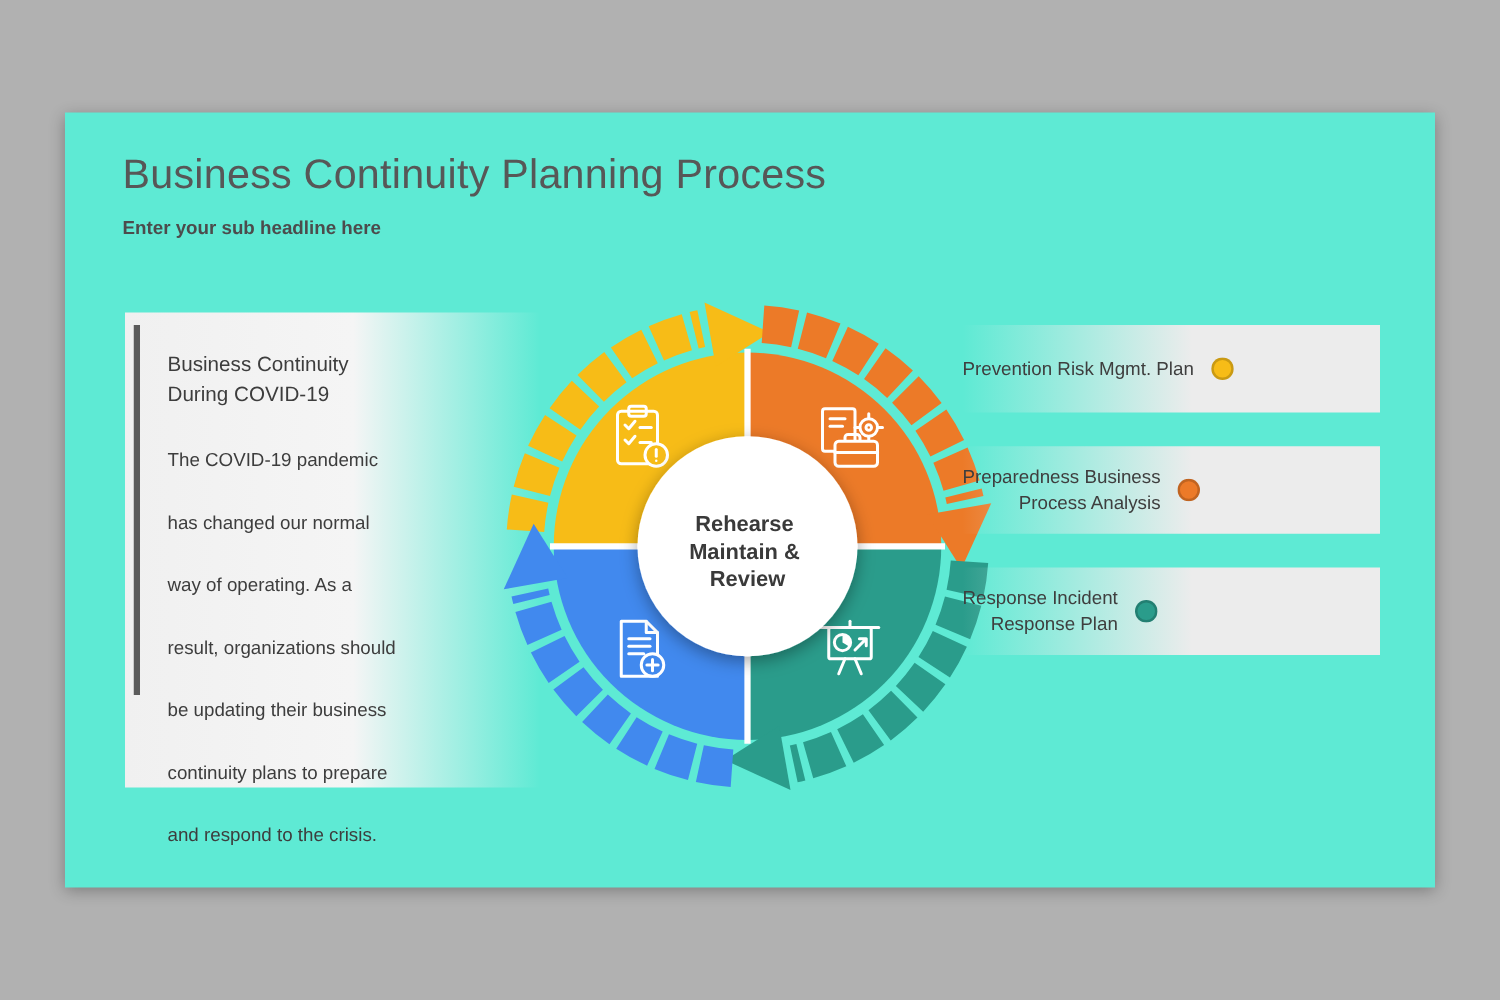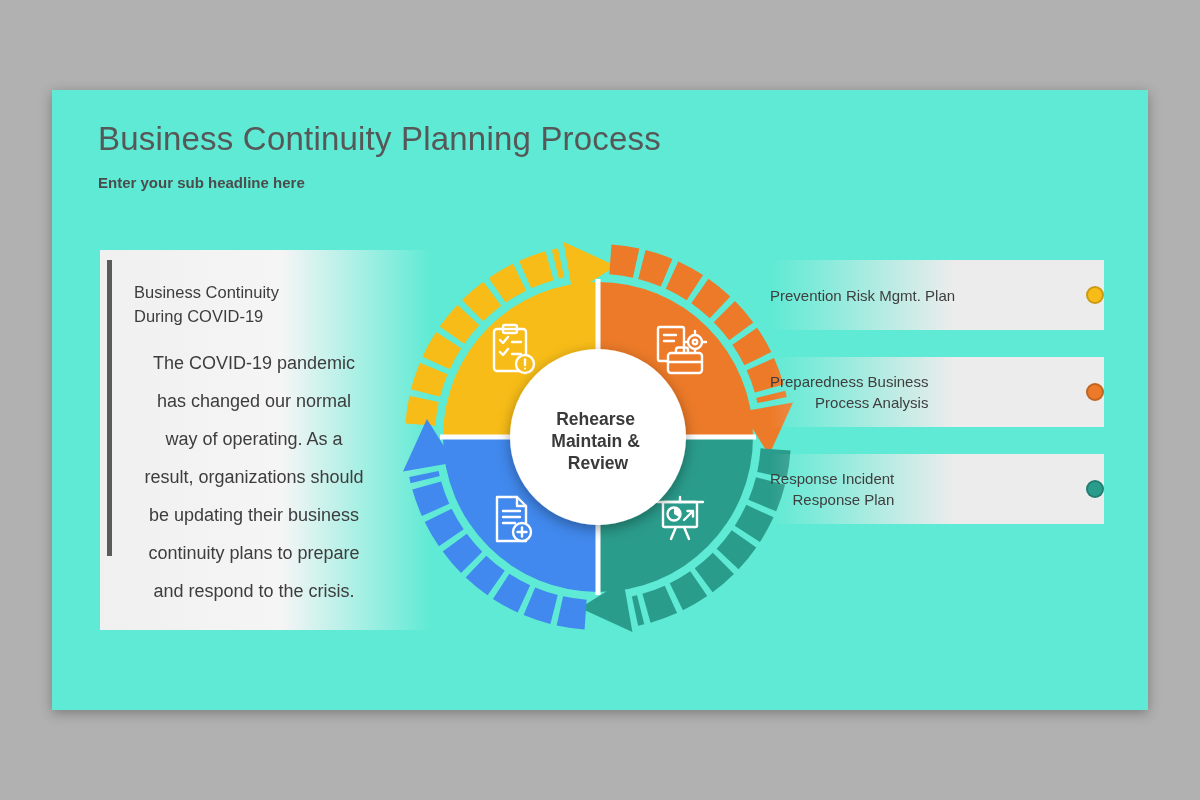--- a/index.html
+++ b/index.html
@@ -49,7 +49,7 @@
   .legend-row {
     position:absolute; left:718px; width:334px; height:70px;
     background:linear-gradient(to right, rgba(236,236,236,0) 0%, #ececec 55%);
-    display:flex; align-items:center; justify-content:space-between;
+    display:flex; align-items:center; justify-content:flex-start;
     gap:14px; 
   }
   .legend-row.r1 { top:170px; }

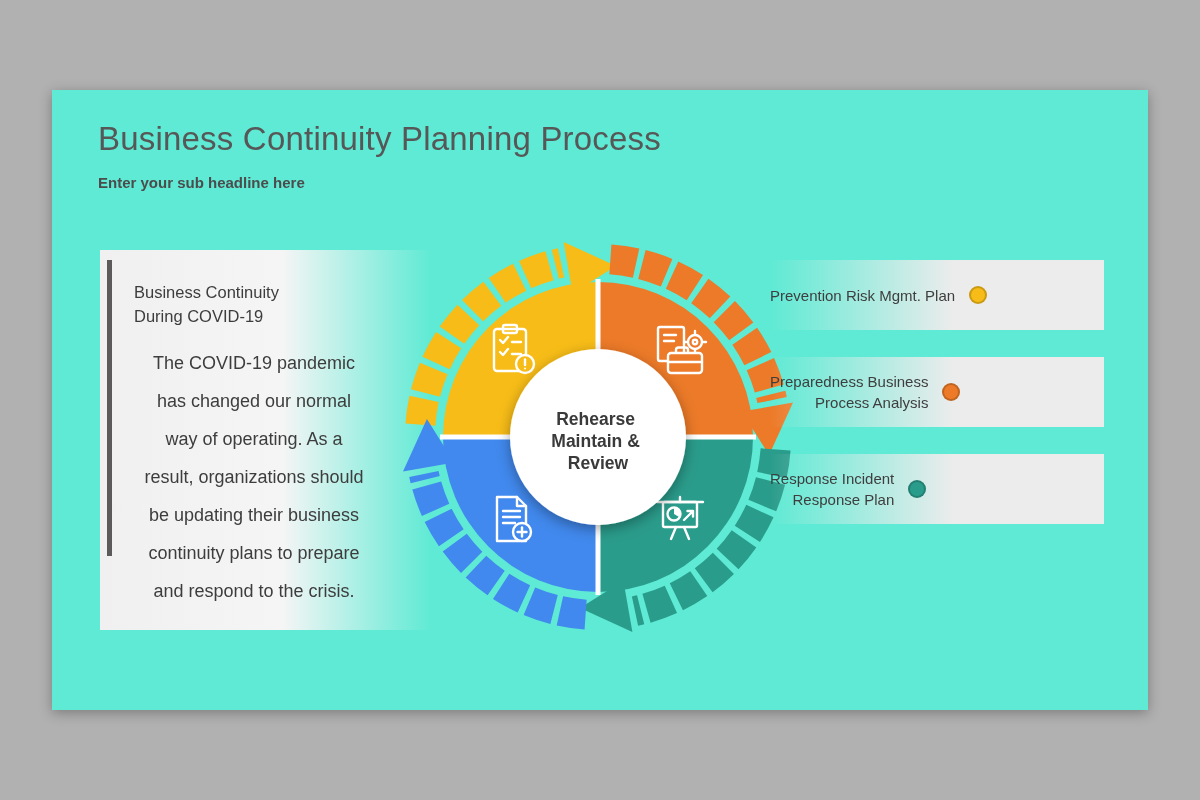--- a/index.html
+++ b/index.html
@@ -38,9 +38,8 @@
   }
   .panel-body {
     position:absolute; left:34px; top:94px; width:240px;
-    font-size:18px; color:#3d3d3d; line-height:38px;
+    font-size:15px; color:#3d3d3d; line-height:50px;
     white-space:pre-line;
-    text-align:center;
   }
   .diagram {
     position:absolute; left:306px; top:107px; width:480px; height:480px;

